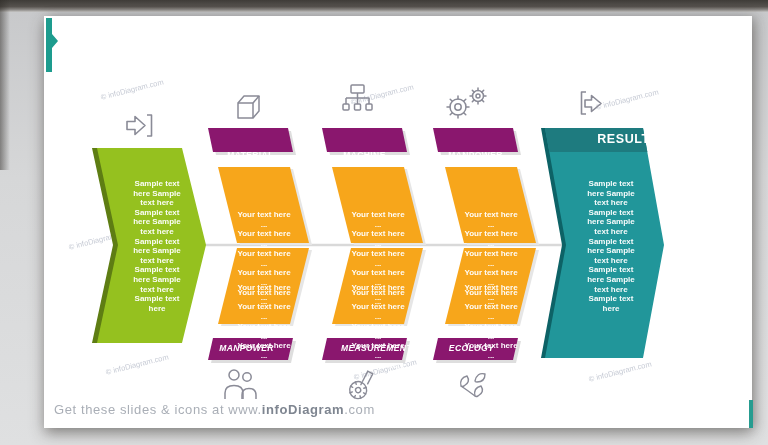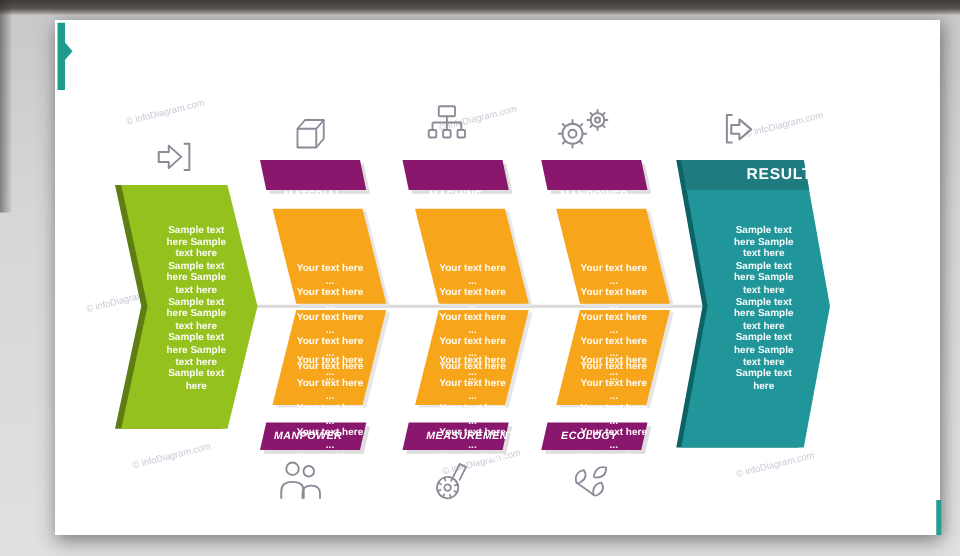--- a/index.html
+++ b/index.html
@@ -176,6 +176,7 @@
     <div class="lines rootlines" style="left:304px;top:241px;">Your text here ...<br>Your text here ...<br>Your text here ...<br>Your text here ...<br>Your text here ...</div>
     <div class="lines rootlines" style="left:417px;top:241px;">Your text here ...<br>Your text here ...<br>Your text here ...<br>Your text here ...<br>Your text here ...</div>
 
+    <div class="footer"><span>Get these slides &amp; icons at www.</span><b>infoDiagram</b><span>.com</span></div>
 
     <div class="accentbar"></div>
   </div>

